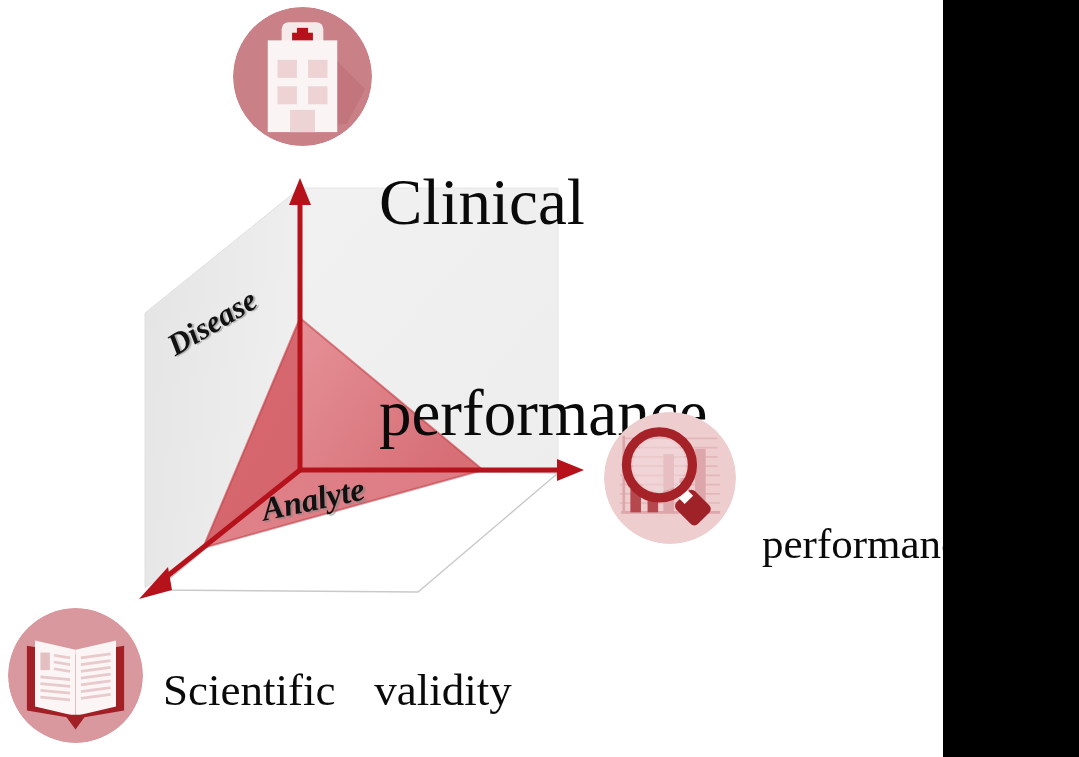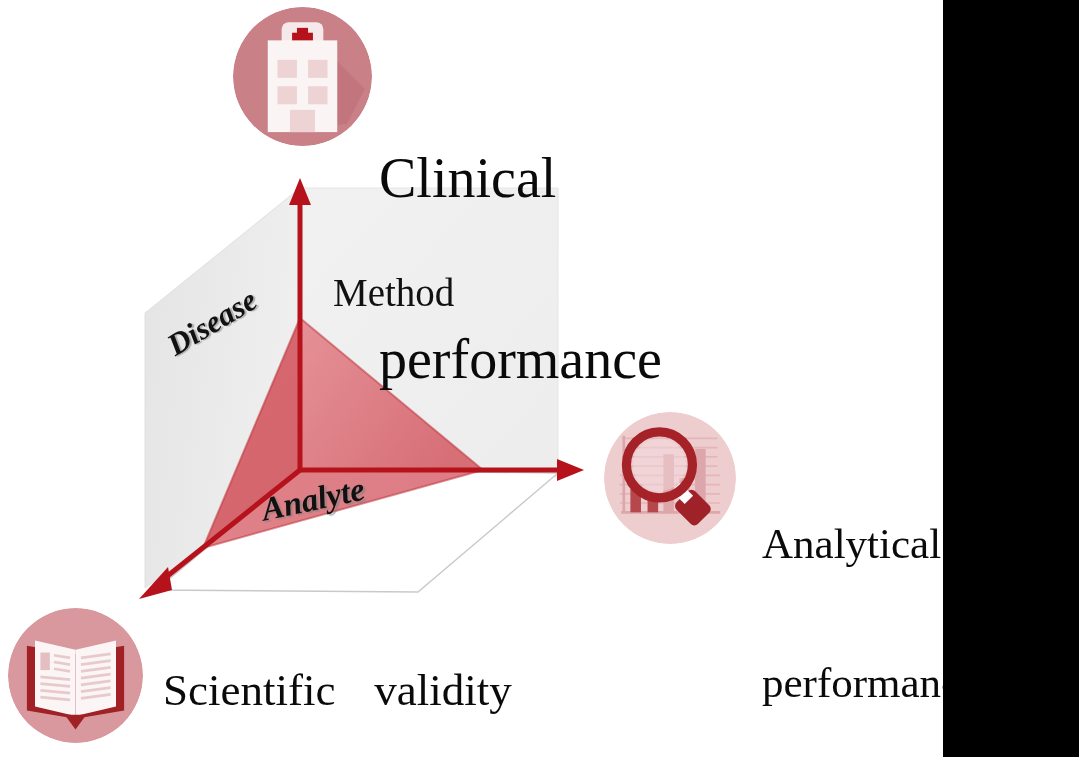--- a/index.html
+++ b/index.html
@@ -19,7 +19,7 @@
   
   .label{position:absolute;color:#0a0a0a;line-height:1.08;white-space:pre;}
 
-  #clinical-label{left:379px;top:27px;font-size:56px;}
+  #clinical-label{left:379px;top:27px;font-size:65px;}
   #analytical-label{left:762px;top:428px;font-size:43px;}
   #scientific-label{left:163px;top:634px;font-size:45px;margin-top:32px;}
   #scientific-label .gap{letter-spacing:0.18em;}

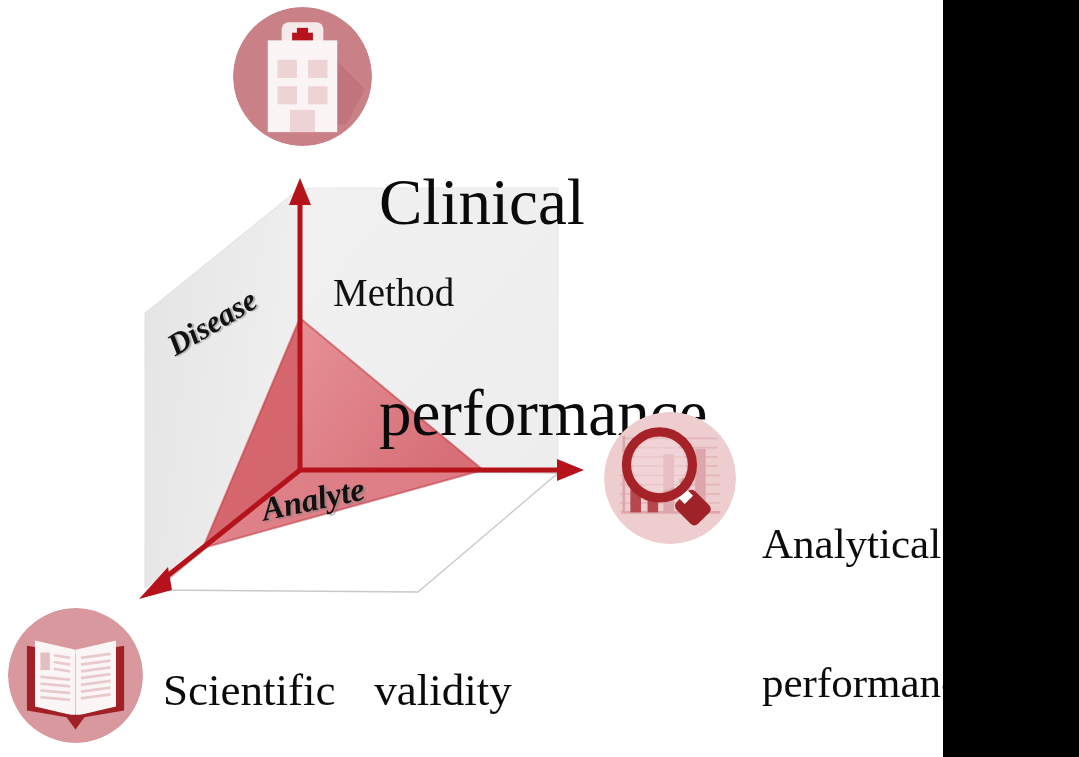--- a/index.html
+++ b/index.html
@@ -88,7 +88,6 @@
     <polygon points="139,599 168,567 172,590" fill="#b5121b"></polygon>
   </svg>
 
-  <div id="method-label" class="label">Method</div>
   <div id="disease-label">Disease</div>
   <div id="analyte-label">Analyte</div>
 

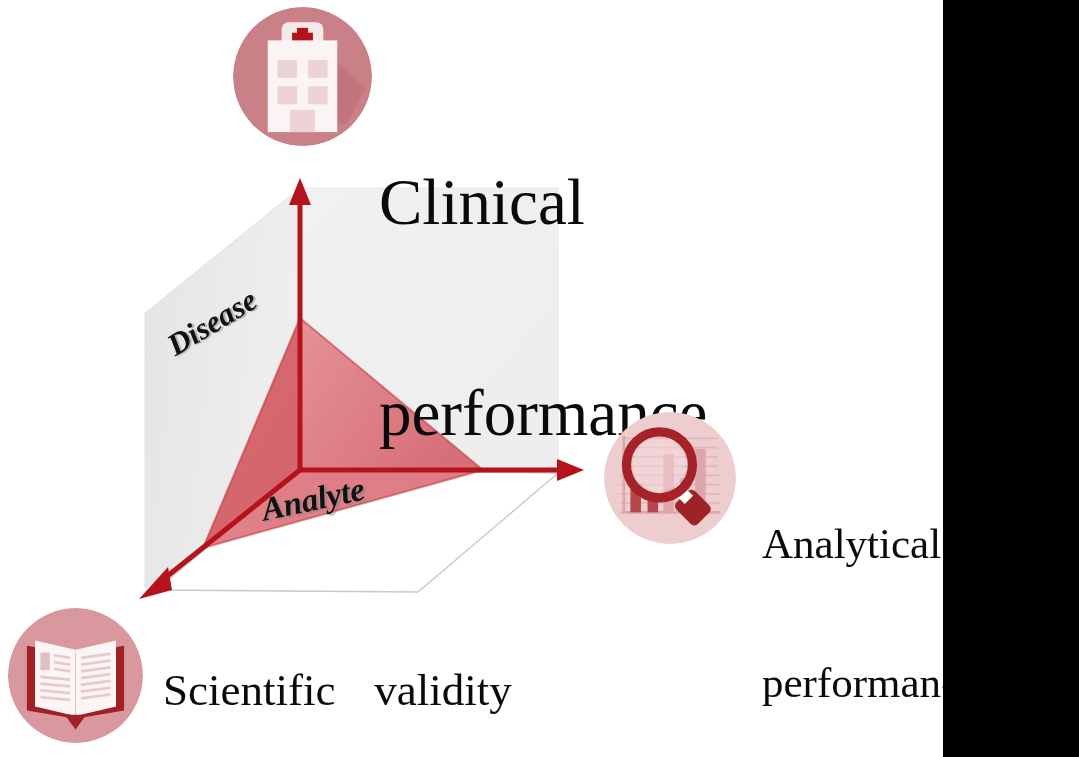--- a/index.html
+++ b/index.html
@@ -138,7 +138,6 @@
     </svg>
   </div>
   <div class="label" id="analytical-label">
-    <div>Analytical</div>
     <div>performance</div>
   </div>
 

